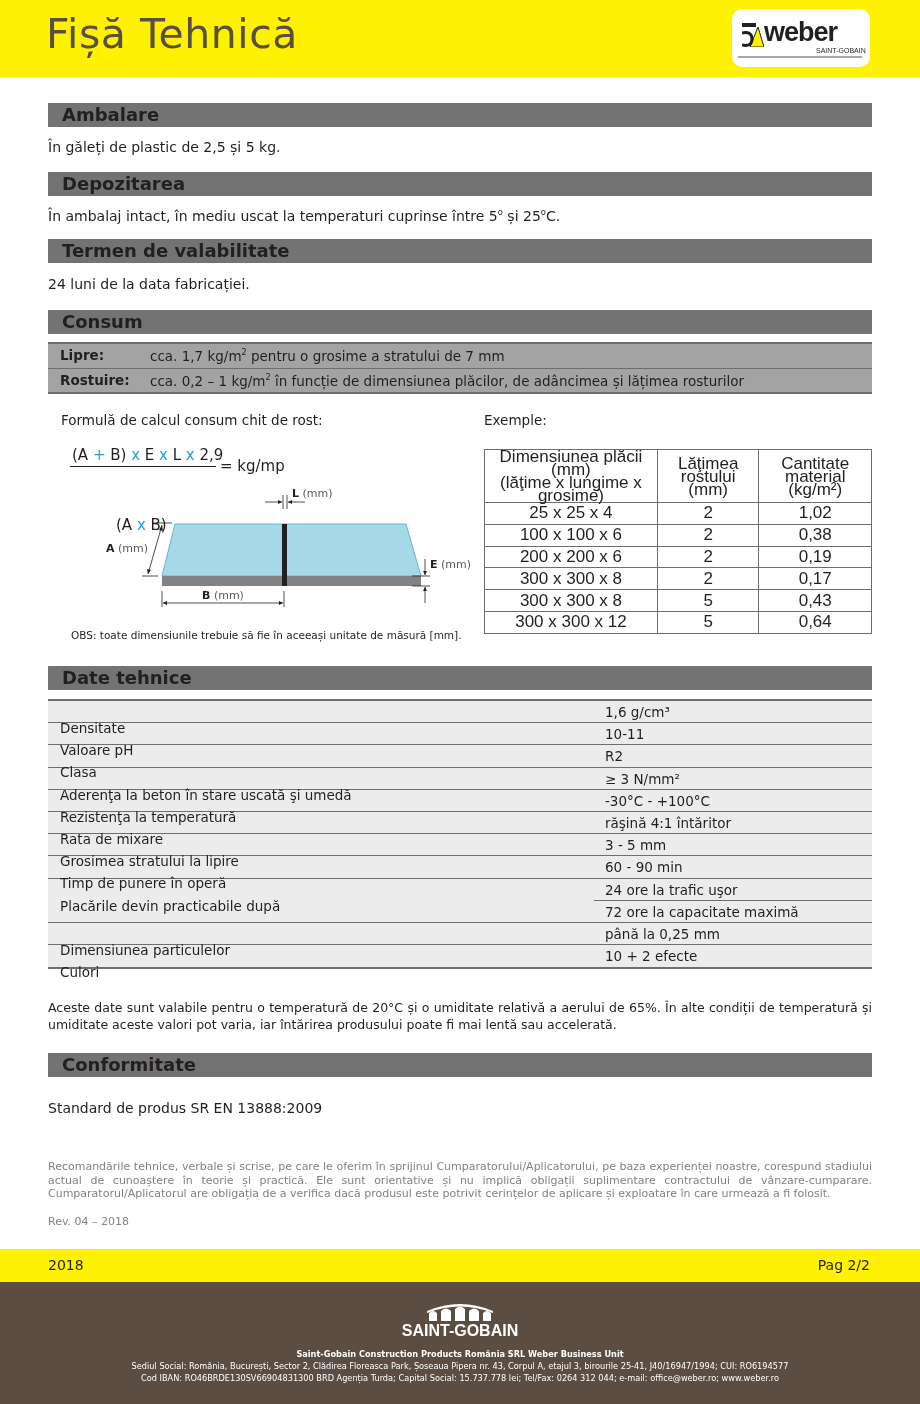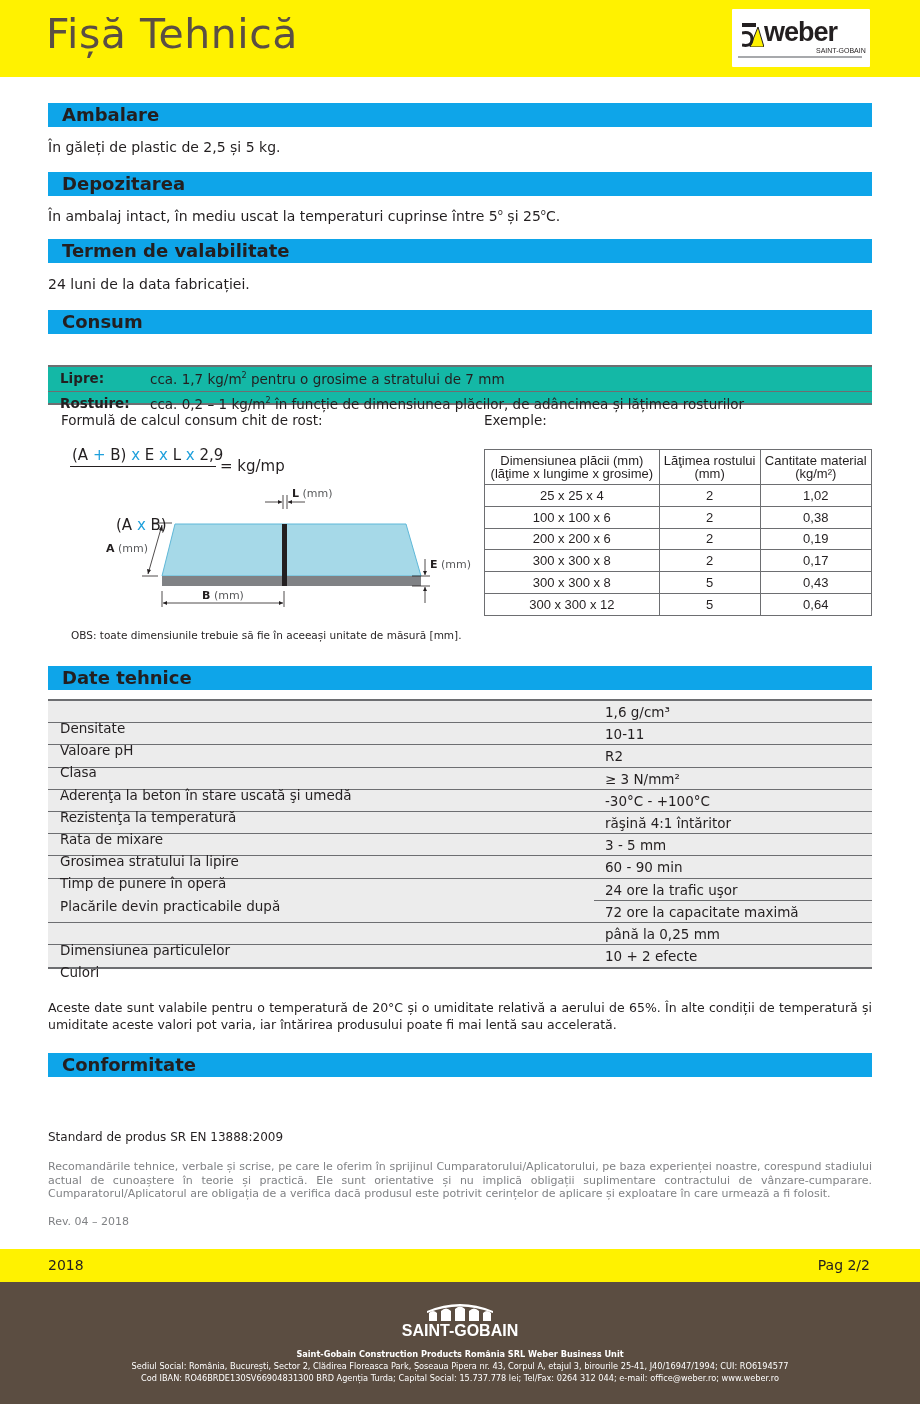--- a/index.html
+++ b/index.html
@@ -7,7 +7,7 @@
   .abs { position: absolute; }
   .topbar { left: 0; top: 0; width: 920px; height: 77px; background: #fff200; }
   .page-title { left: 46px; top: 10px; font-size: 41px; color: #5b4f44; font-family: "DejaVu Sans", sans-serif; letter-spacing: 0.5px; }
-  .logo-box { left: 732px; top: 9px; width: 138px; height: 58px; background: #fff; border-radius: 1px; }
+  .logo-box { left: 732px; top: 9px; width: 138px; height: 58px; background: #fff; border-radius: 10px; }
   .logo-mark { left: 10px; top: 14px; width: 22px; height: 24px; }
   .logo-word { left: 32px; top: 8px; font-family: "Liberation Sans", sans-serif; font-weight: bold; font-size: 27px; color: #231f20; letter-spacing: -1px; }
   .logo-sub { left: 84px; top: 38px; font-family: "Liberation Sans", sans-serif; font-size: 7px; color: #231f20; }

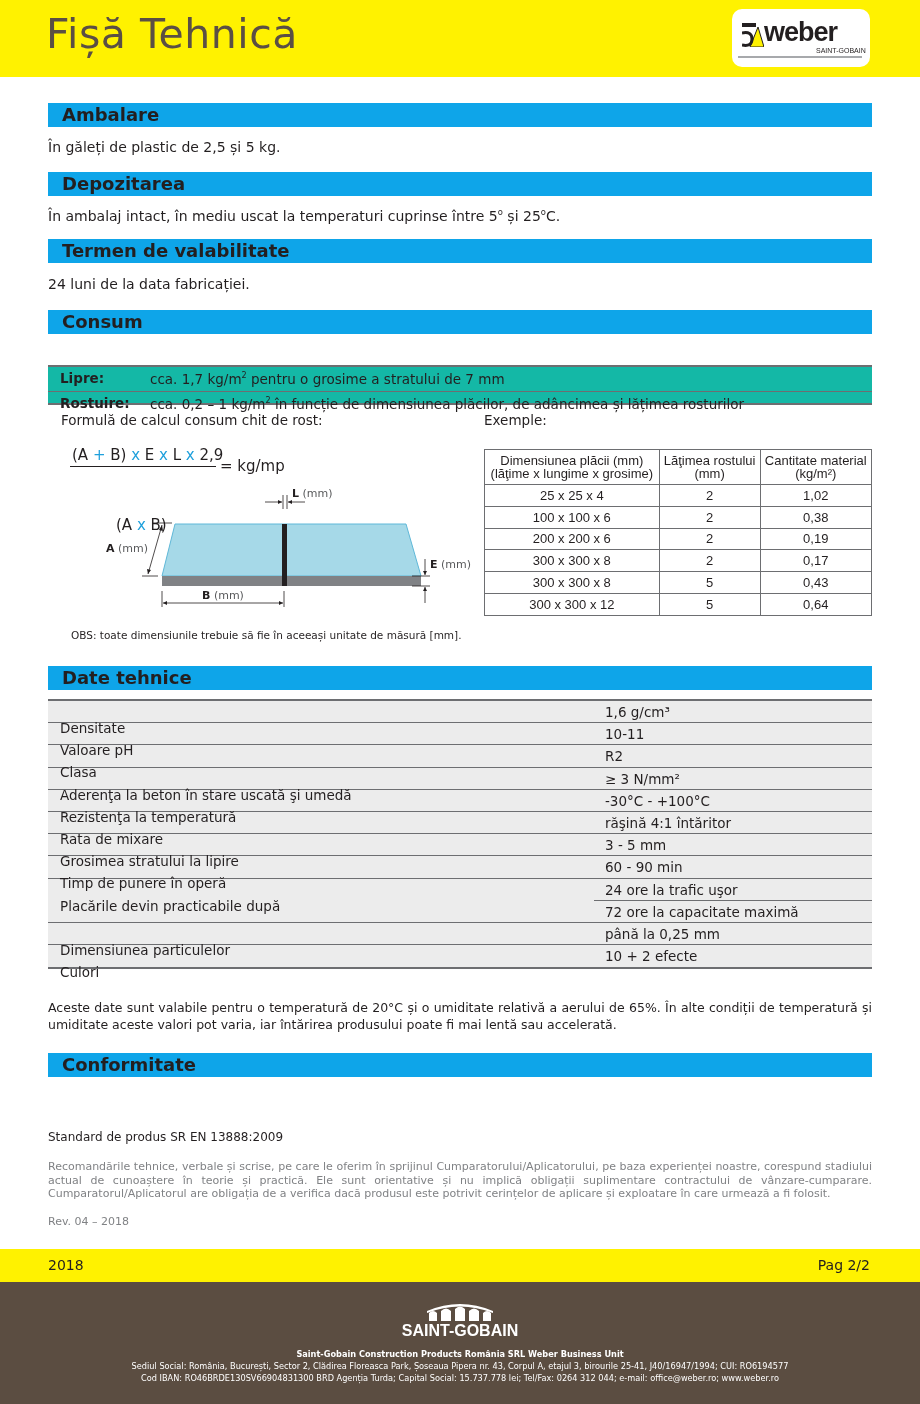--- a/index.html
+++ b/index.html
@@ -13,7 +13,7 @@
   .logo-sub { left: 84px; top: 38px; font-family: "Liberation Sans", sans-serif; font-size: 7px; color: #231f20; }
   .logo-line { left: 6px; top: 47px; width: 124px; height: 2px; background: #a7a9ac; }
 
-  .sec { left: 48px; width: 824px; height: 24px; background: #0ea5e9; }
+  .sec { left: 48px; width: 824px; height: 24px; background: #737373; }
   .sec span { position: absolute; left: 14px; top: 1px; font-size: 18px; font-weight: bold; color: #231f20; }
   .para { left: 48px; font-size: 14px; color: #231f20; }
 

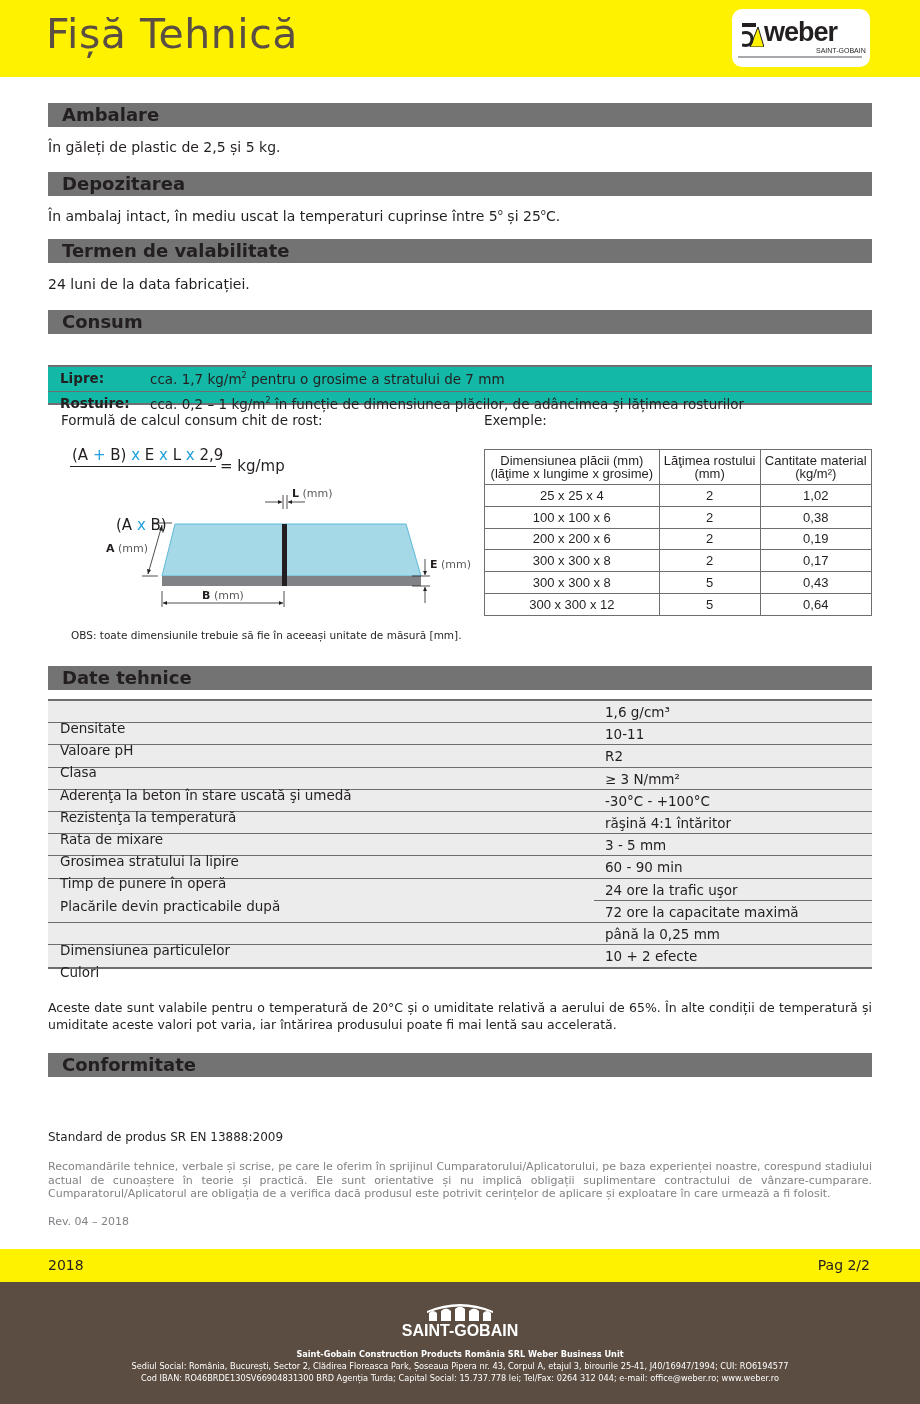--- a/index.html
+++ b/index.html
@@ -17,7 +17,7 @@
   .sec span { position: absolute; left: 14px; top: 1px; font-size: 18px; font-weight: bold; color: #231f20; }
   .para { left: 48px; font-size: 14px; color: #231f20; }
 
-  .consum-table { left: 48px; top: 342px; width: 824px; height: 40px; background: #14b8a6; border-top: 2px solid #6d6e71; border-bottom: 2px solid #6d6e71; margin-top: 23px; }
+  .consum-table { left: 48px; top: 342px; width: 824px; height: 52px; background: #a3a3a3; border-top: 2px solid #6d6e71; border-bottom: 2px solid #6d6e71; }
   .consum-row { position: absolute; left: 0; width: 824px; height: 24px; font-size: 13.5px; }
   .consum-row .lbl { position: absolute; left: 12px; top: 3px; font-weight: bold; }
   .consum-row .val { position: absolute; left: 102px; top: 3px; }

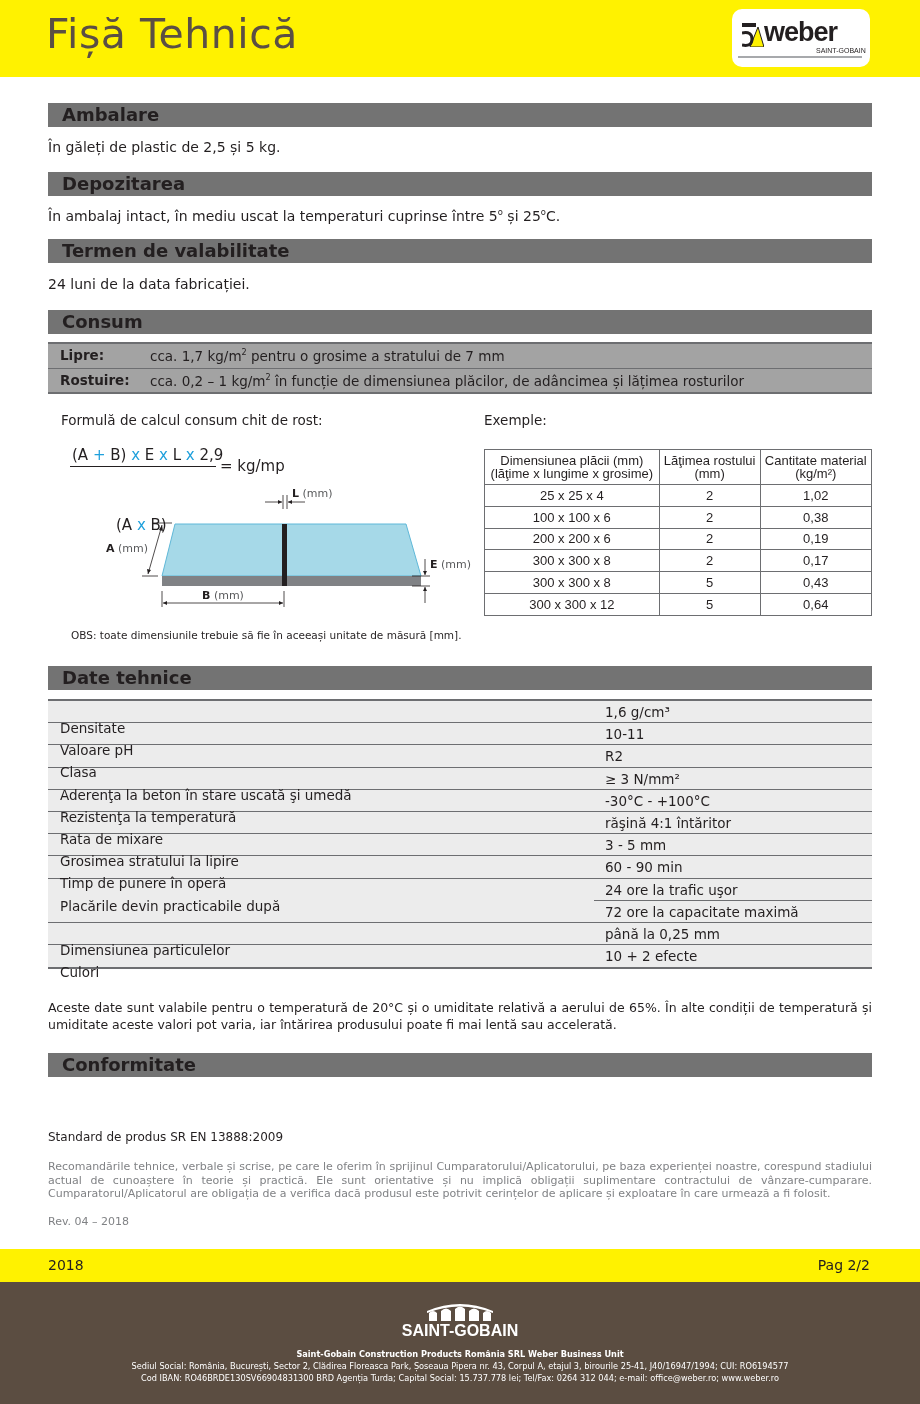--- a/index.html
+++ b/index.html
@@ -31,7 +31,7 @@
   .formula-res { left: 220px; top: 457px; font-size: 15px; }
   .blue { color: #1fa0dc; }
 
-  .ex-table { left: 484px; top: 449px; width: 388px; border-collapse: collapse; font-family: "Liberation Sans", sans-serif; font-size: 13px; }
+  .ex-table { left: 484px; top: 449px; width: 388px; border-collapse: collapse; font-family: "Liberation Sans", sans-serif; font-size: 17px; }
   .ex-table th, .ex-table td { border: 1px solid #6d6e71; text-align: center; font-weight: normal; padding: 0 2px; }
   .ex-table th { height: 35px; line-height: 13px; }
   .ex-table td { height: 21.8px; }

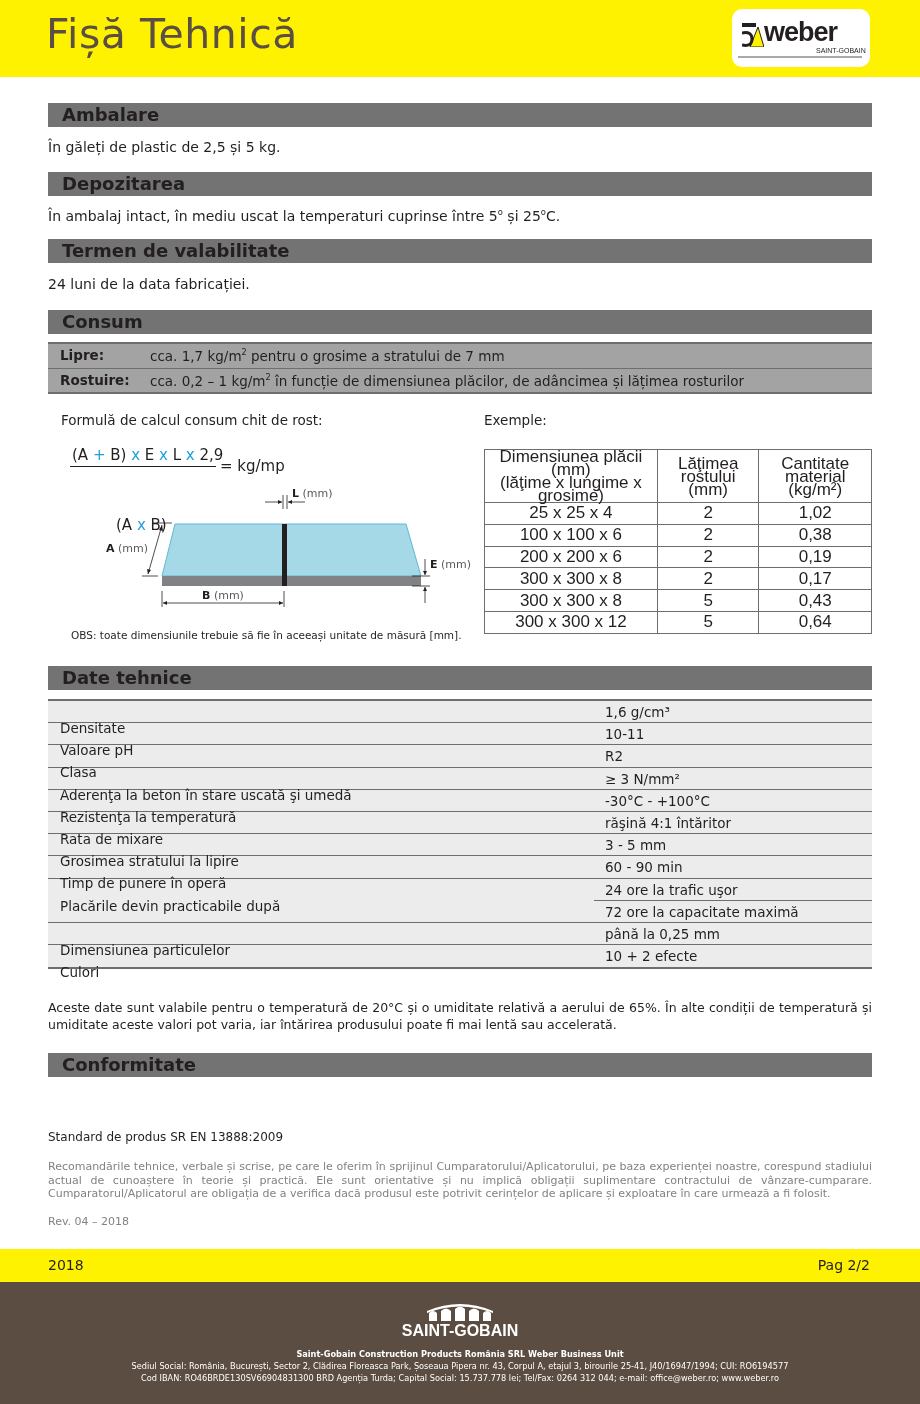--- a/index.html
+++ b/index.html
@@ -47,7 +47,7 @@
   .dt-subline { position: absolute; left: 546px; right: 0; bottom: 0; height: 1px; background: #6d6e71; }
 
   .note { left: 48px; top: 999px; width: 824px; font-size: 12.5px; line-height: 17px; text-align: justify; }
-  .std { left: 48px; top: 1130px; font-size: 12px; }
+  .std { left: 48px; top: 1100px; font-size: 14px; }
   .disclaimer { left: 48px; top: 1160px; width: 824px; font-size: 11px; color: #808285; line-height: 13.5px; text-align: justify; }
   .rev { left: 48px; top: 1215px; font-size: 11px; color: #808285; }
 

